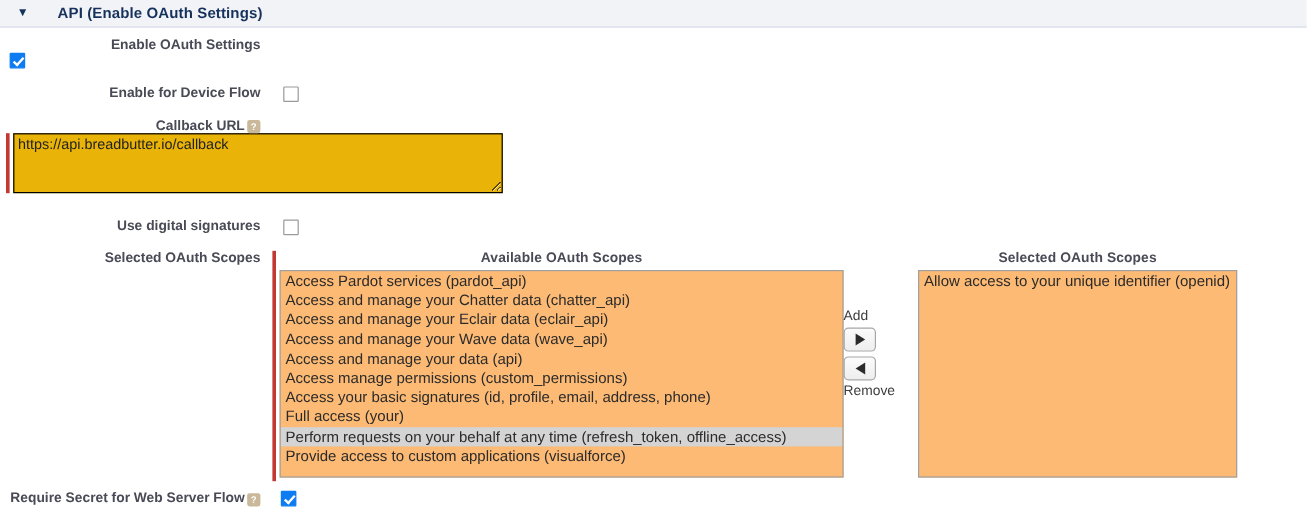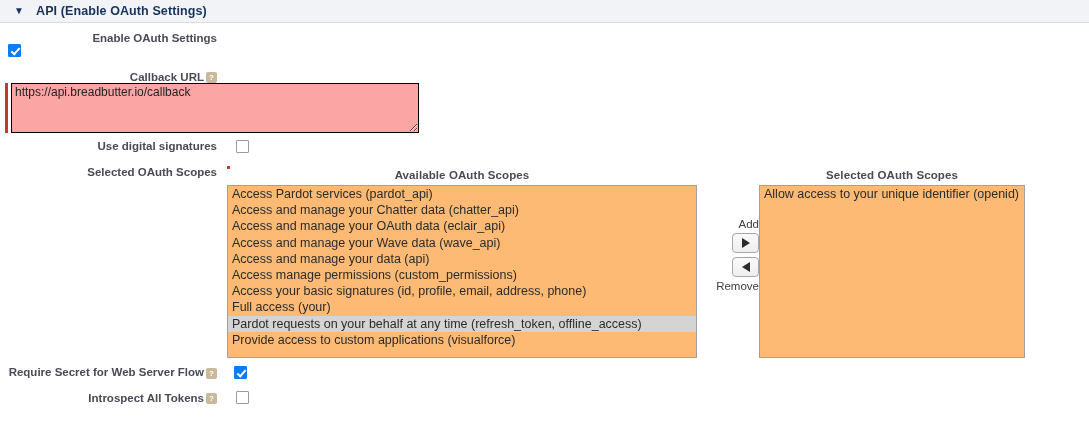--- a/index.html
+++ b/index.html
@@ -37,7 +37,7 @@
     font-weight: bold;
     font-size: 12.5px;
     color: #16325c;
-    margin-left: 6px;
+    margin-left: 18px;
     letter-spacing: 0.1px;
   }
 

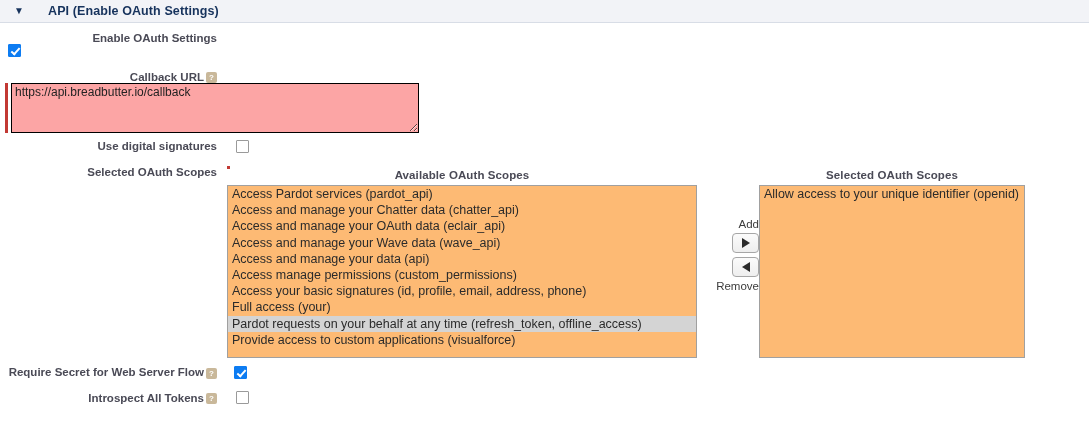--- a/index.html
+++ b/index.html
@@ -233,6 +233,14 @@
     </div>
   </div>
 
+  <div class="row" style="margin-top:15px;">
+    <div class="label-cell">
+      <span>Enable for Device Flow</span>
+    </div>
+    <div class="field-cell" style="padding-left:14px;">
+      <span class="cbx"></span>
+    </div>
+  </div>
 
   <div class="row" style="margin-top:12px;flex-direction:column;">
     <div class="label-cell" style="align-items:flex-start;padding-top:2px;">

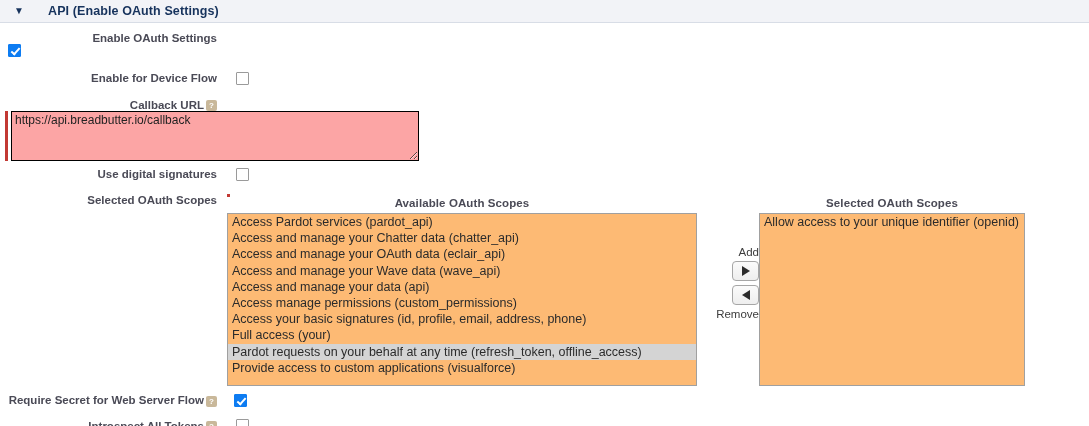--- a/index.html
+++ b/index.html
@@ -136,7 +136,7 @@
     outline: none;
     line-height: 14px;
     overflow: auto;
-    background: #fca5a5;
+    background: #eab308;
   }
 
   

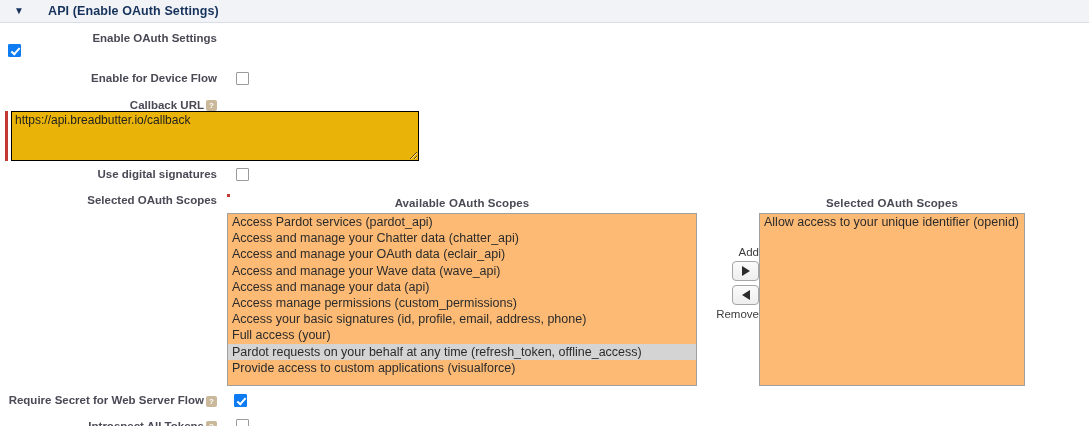--- a/index.html
+++ b/index.html
@@ -253,7 +253,7 @@
     </div>
   </div>
 
-  <div class="row" style="margin-top:7px;">
+  <div class="row" style="margin-top:22px;">
     <div class="label-cell">
       <span>Use digital signatures</span>
     </div>

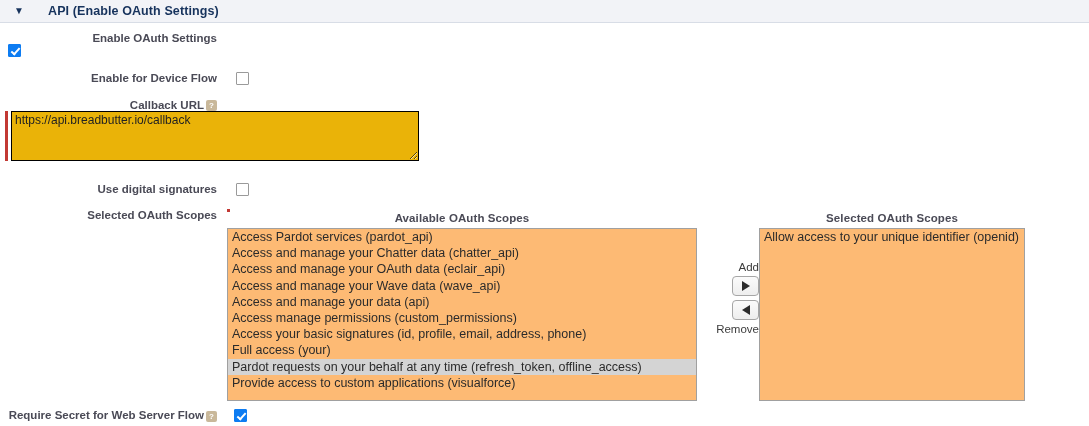--- a/index.html
+++ b/index.html
@@ -266,7 +266,7 @@
     <div class="label-cell" style="align-items:flex-start;padding-top:0;">
       <span>Selected OAuth Scopes</span>
     </div>
-    <div class="field-cell" style="padding-left:5px;flex-direction:column;">
+    <div class="field-cell" style="padding-left:5px;">
       <div class="req-bar" style="height:192px;"></div>
 
       <div class="picker">

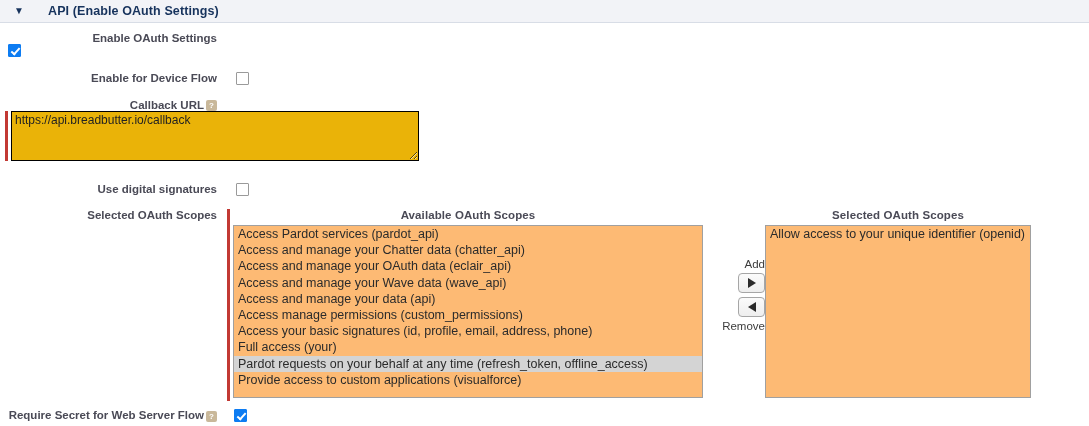--- a/index.html
+++ b/index.html
@@ -276,7 +276,7 @@
           <div class="listbox available" id="available-list">
               <div class="opt">Access Pardot services (pardot_api)</div>
               <div class="opt">Access and manage your Chatter data (chatter_api)</div>
-              <div class="opt">Access and manage your OAuth data (eclair_api)</div>
+              <div class="opt">Access and manage your Eclair data (eclair_api)</div>
               <div class="opt">Access and manage your Wave data (wave_api)</div>
               <div class="opt">Access and manage your data (api)</div>
               <div class="opt">Access manage permissions (custom_permissions)</div>

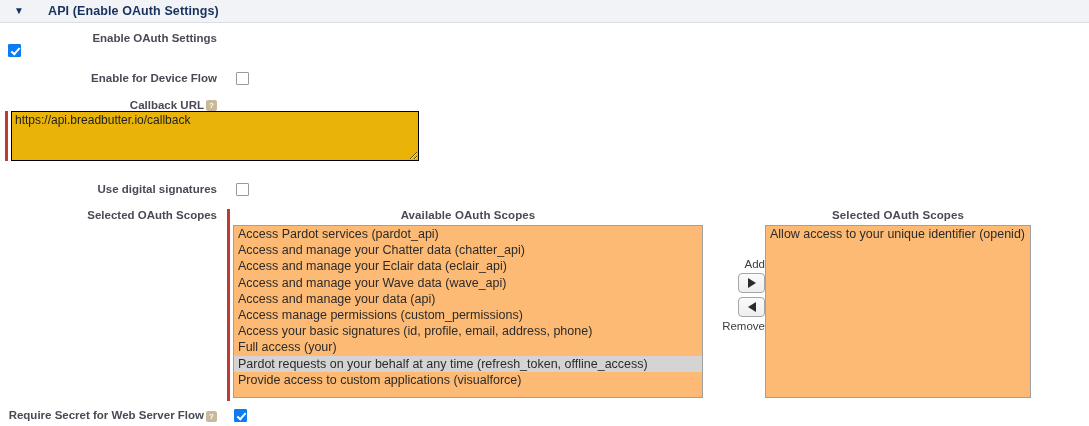--- a/index.html
+++ b/index.html
@@ -186,7 +186,7 @@
     width: 62px;
     display: flex;
     flex-direction: column;
-    align-items: flex-end;
+    align-items: flex-start;
     padding-top: 48px;
   }
   .btn-caption {

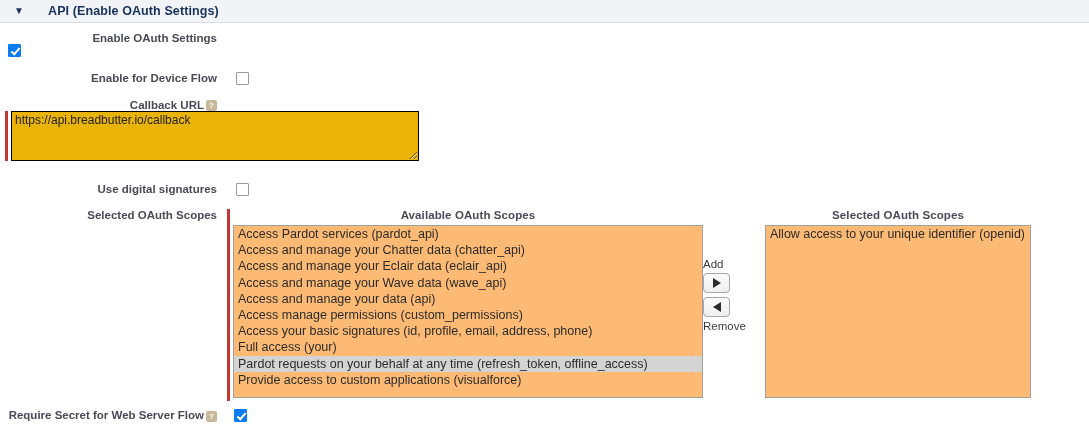--- a/index.html
+++ b/index.html
@@ -282,7 +282,7 @@
               <div class="opt">Access manage permissions (custom_permissions)</div>
               <div class="opt">Access your basic signatures (id, profile, email, address, phone)</div>
               <div class="opt">Full access (your)</div>
-              <div class="opt sel">Pardot requests on your behalf at any time (refresh_token, offline_access)</div>
+              <div class="opt sel">Perform requests on your behalf at any time (refresh_token, offline_access)</div>
               <div class="opt">Provide access to custom applications (visualforce)</div>
             </div>
         </div>

